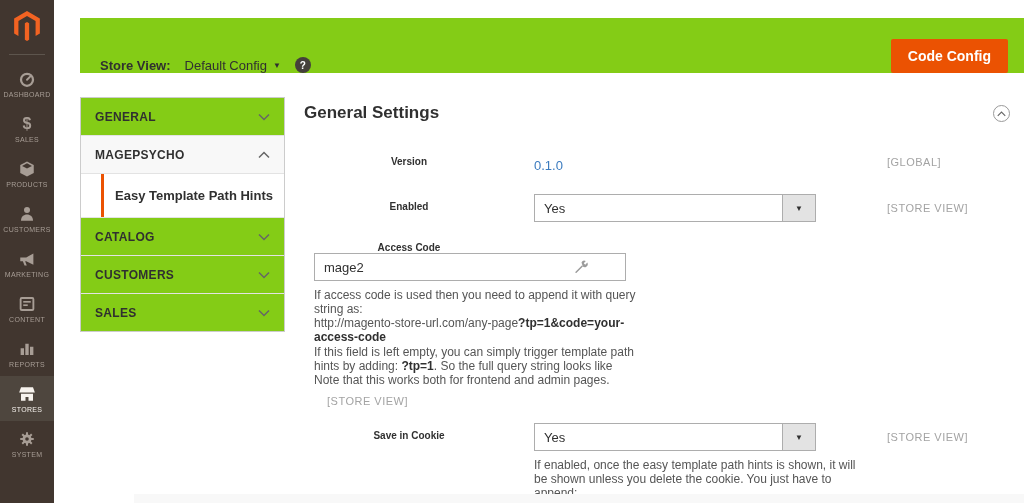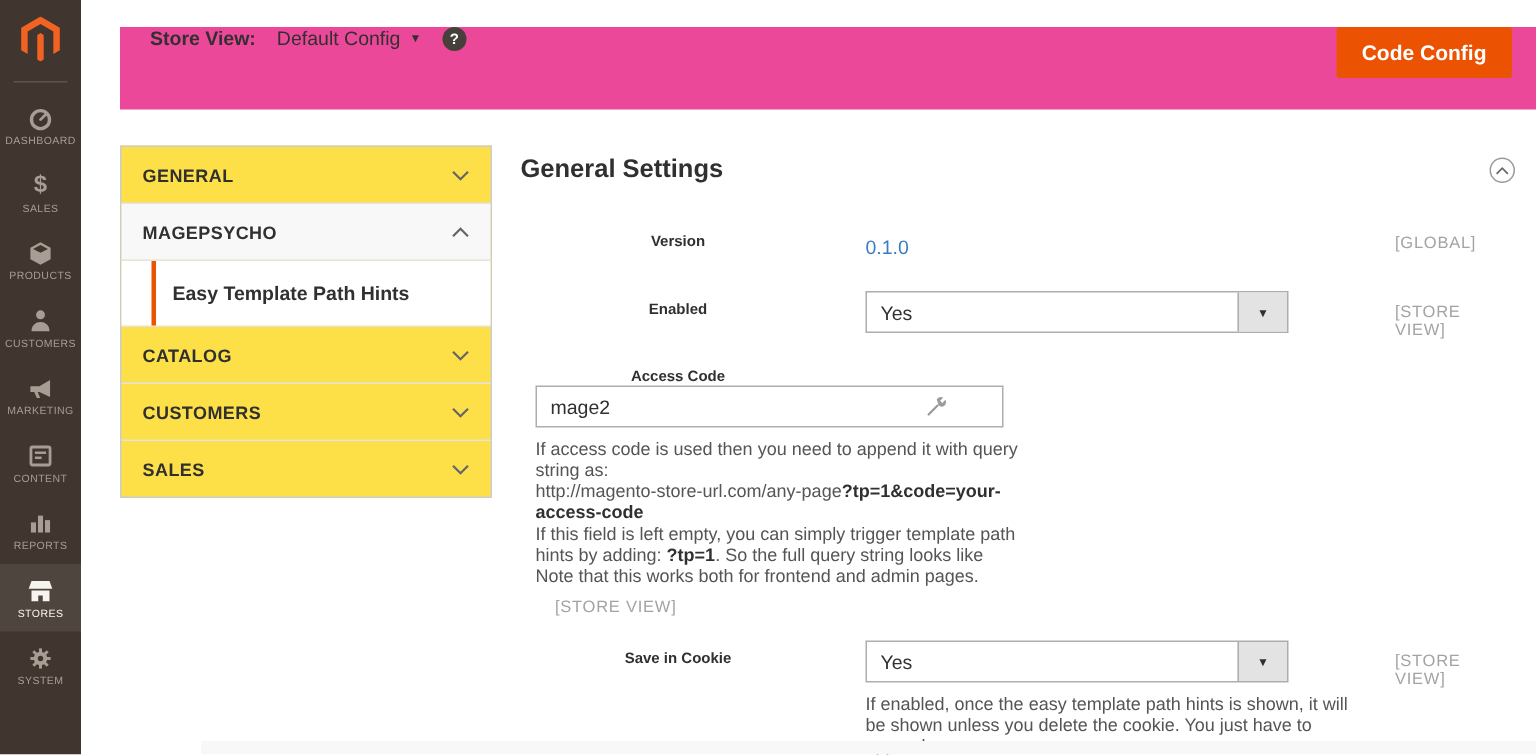--- a/index.html
+++ b/index.html
@@ -21,8 +21,8 @@
   
   .main { position:absolute; left:54px; top:0; right:0; height:503px; background:#fff; }
 
-  .toolbar { margin:18px 0 0 26px; height:55px; background:#ec4899;
-    display:flex; align-items:flex-start; padding:0 16px 0 20px; }
+  .toolbar { margin:18px 0 0 26px; height:55px; background:#84cc16;
+    display:flex; align-items:flex-end; padding:0 16px 0 20px; }
   .sv-label { font-size:13px; font-weight:700; color:#303030; }
   .sv-value { font-size:13px; color:#303030; margin-left:14px; cursor:pointer; display:flex; align-items:center; gap:6px; }
   .sv-caret { font-size:8px; color:#303030; }

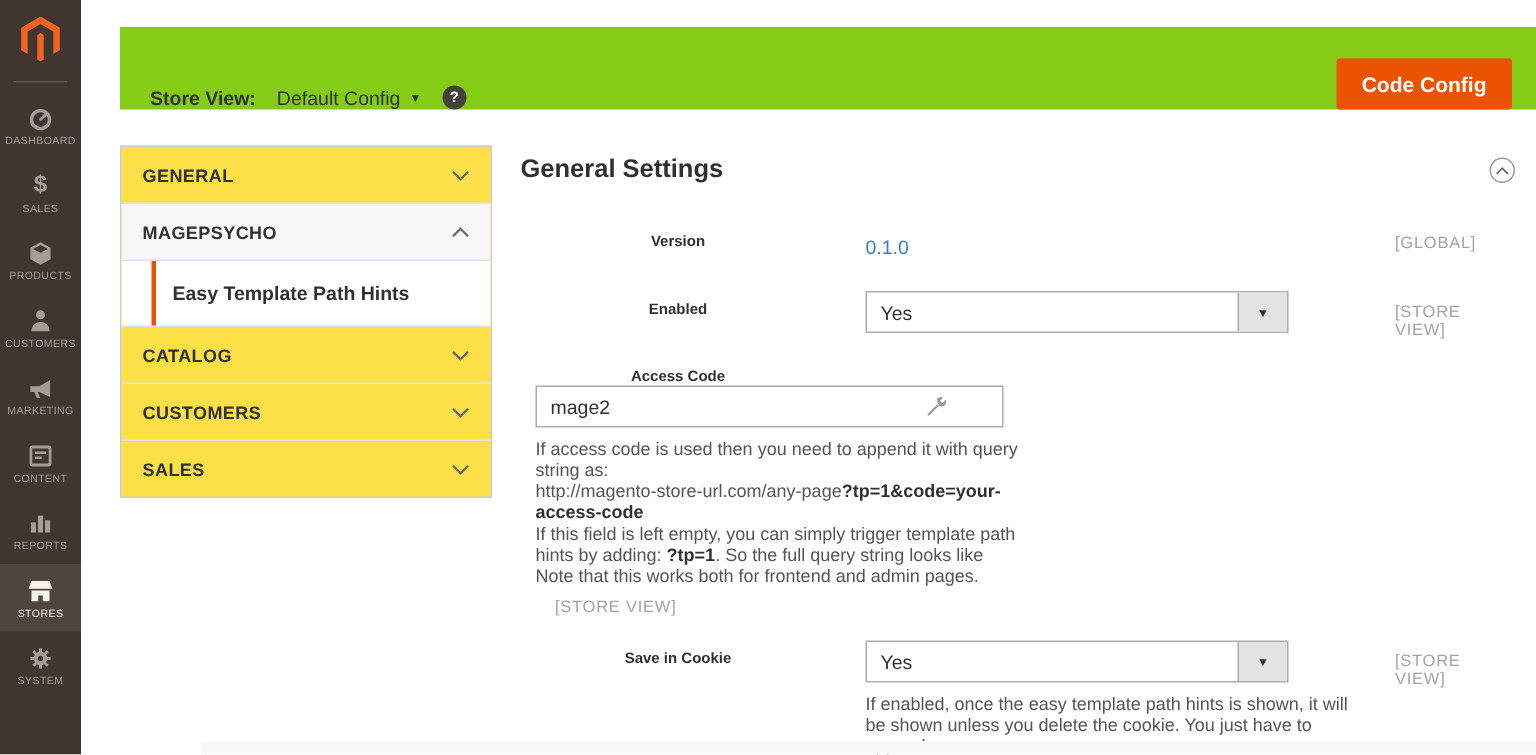--- a/index.html
+++ b/index.html
@@ -36,7 +36,7 @@
   .content { display:flex; margin:24px 0 0 26px; align-items:flex-start; }
 
   
-  .config-nav { width:248px; border:1px solid #ccc; background:#fde047; }
+  .config-nav { width:205px; border:1px solid #ccc; background:#84cc16; }
   .nav-section { border-bottom:1px solid #e3e3e3; }
   .nav-section:last-child { border-bottom:none; }
   .nav-head { height:37px; display:flex; align-items:center; justify-content:space-between;

